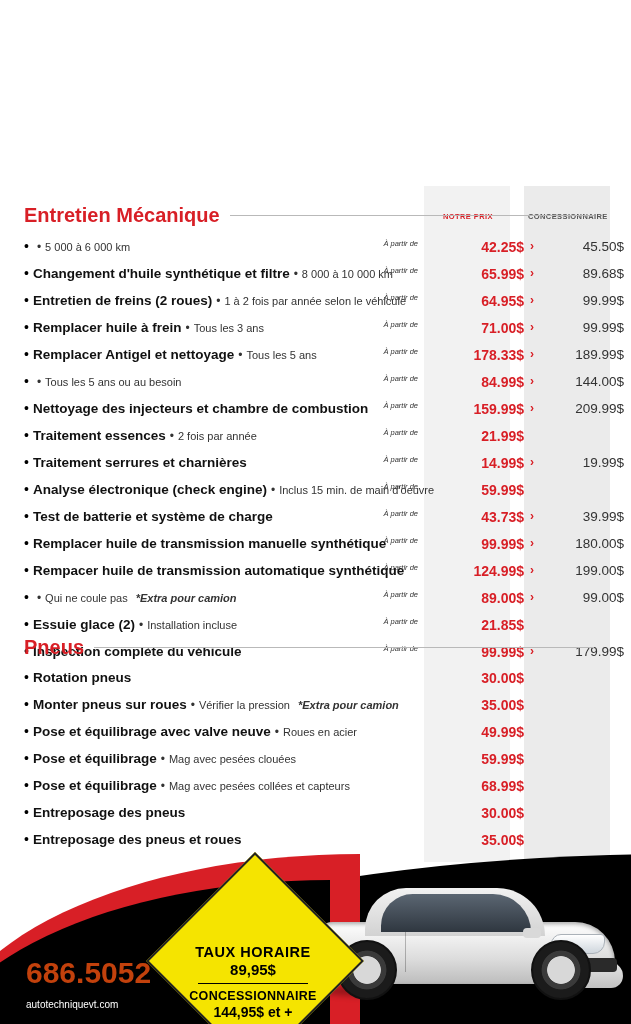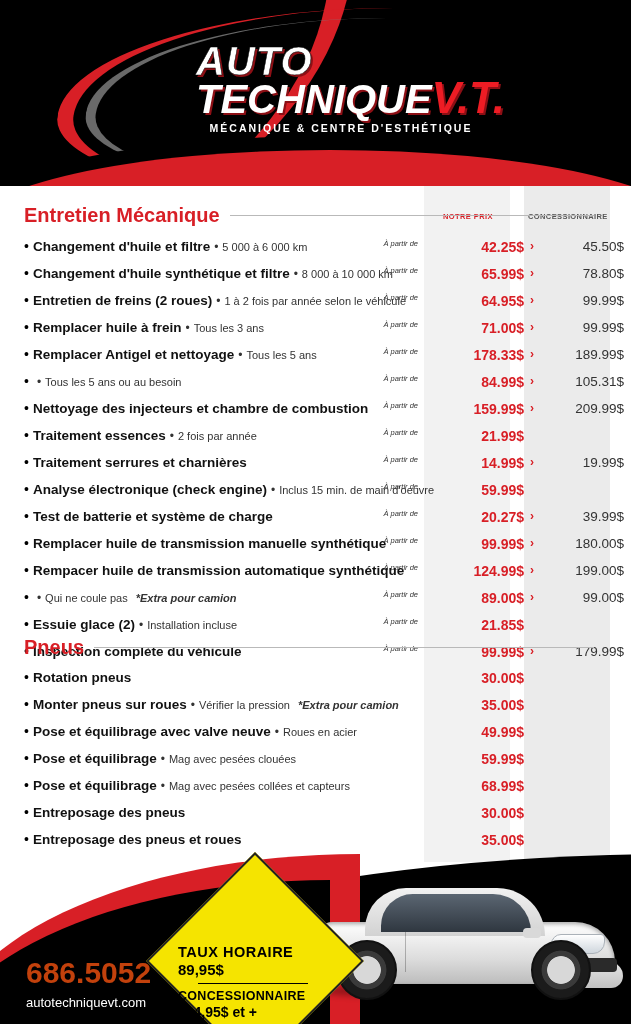--- a/index.html
+++ b/index.html
@@ -224,24 +224,6 @@
 
 <div class="page">
 
-  <div class="header">
-    <div class="hdr-red-swoosh"></div>
-    <div class="hdr-black-swoosh"></div>
-    <div class="hdr-arc"></div>
-    <div class="hdr-grey-arc"></div>
-
-    <div class="logo">
-      <div class="logo-line1">AUTO</div>
-      <div class="logo-line2">
-        <span>TECHNIQUE</span><span class="vt">V.T.</span>
-      </div>
-      <div class="logo-sub">MÉCANIQUE &amp; CENTRE D'ESTHÉTIQUE</div>
-      <div class="logo-depuis">Depuis 1994</div>
-    </div>
-
-    <div class="hdr-bottom-curve"></div>
-    <div class="hdr-bottom-curve-red"></div>
-  </div>
 
   <div class="content">
     <div class="col-band band-1"></div>

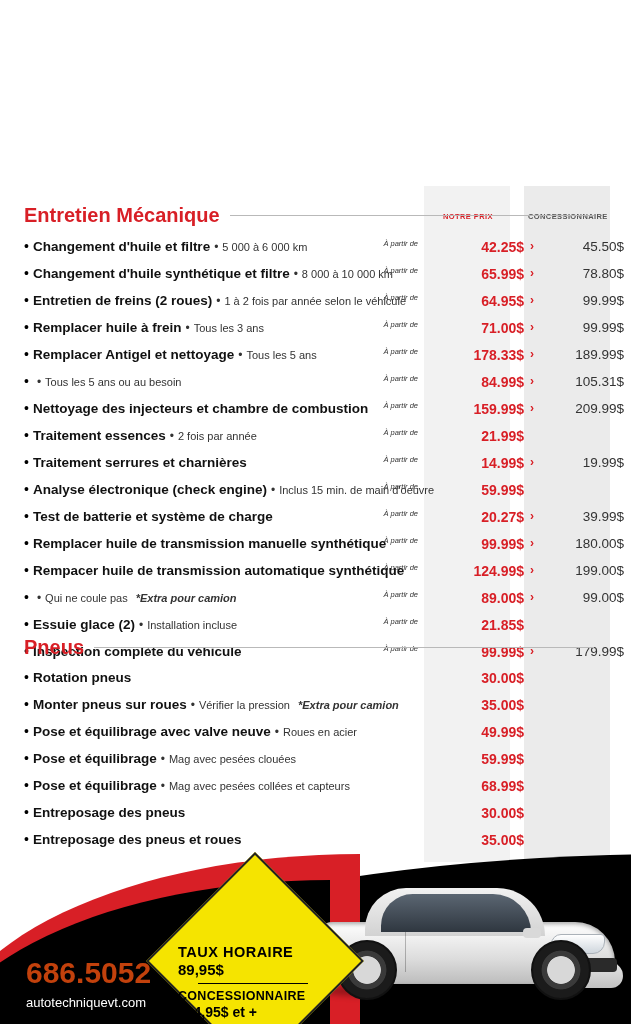--- a/index.html
+++ b/index.html
@@ -241,7 +241,6 @@
       <div id="mech-rows" style="margin-top:12px;">
           <div class="row">
             <span class="bullet">•</span>
-            <span class="item-main">Changement d'huile et filtre</span>
             <span class="item-sep">•</span>
             <span class="item-sub">5 000 à 6 000 km</span>
             <span class="apartir">À partir de</span>

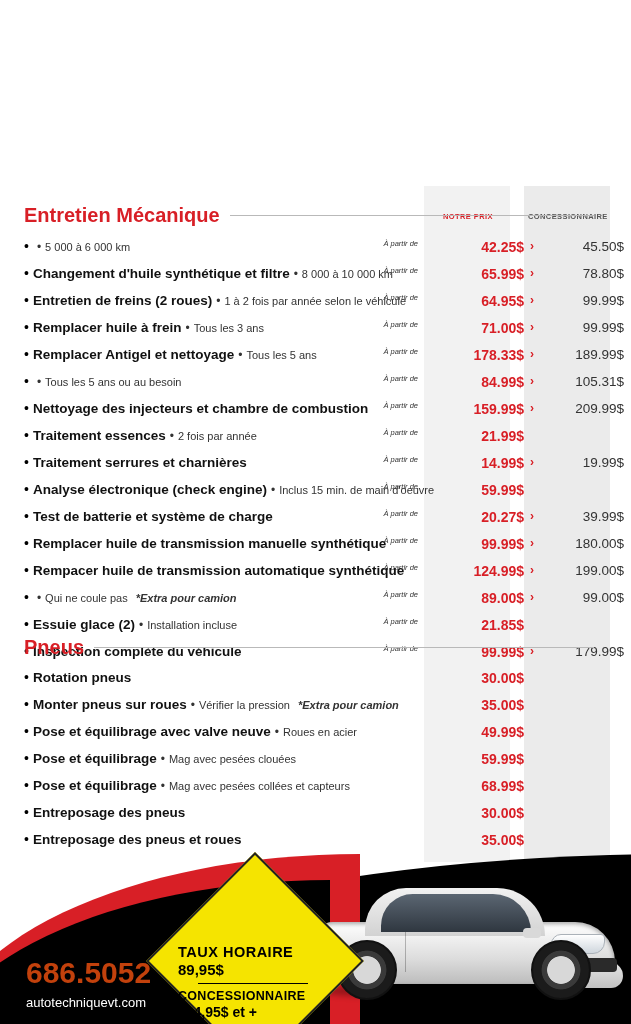--- a/index.html
+++ b/index.html
@@ -260,7 +260,7 @@
               <span>65.99$</span>
             </span>
             <span class="chev">›</span>
-            <span class="price-conc">78.80$</span>
+            <span class="price-conc">89.68$</span>
           </div>
           <div class="row">
             <span class="bullet">•</span>

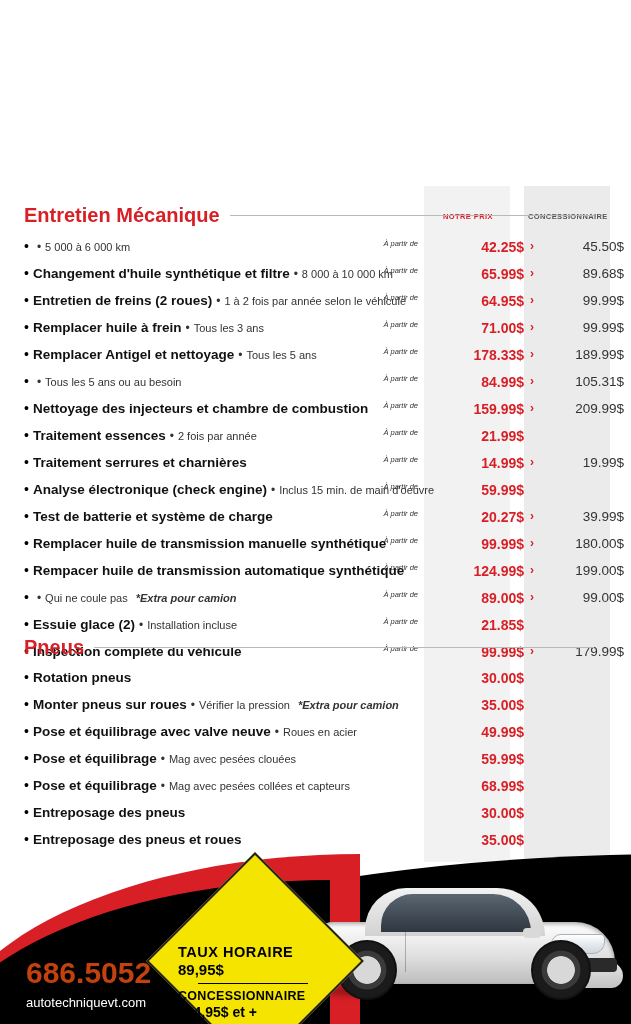--- a/index.html
+++ b/index.html
@@ -307,7 +307,7 @@
               <span>84.99$</span>
             </span>
             <span class="chev">›</span>
-            <span class="price-conc">105.31$</span>
+            <span class="price-conc">144.00$</span>
           </div>
           <div class="row">
             <span class="bullet">•</span>

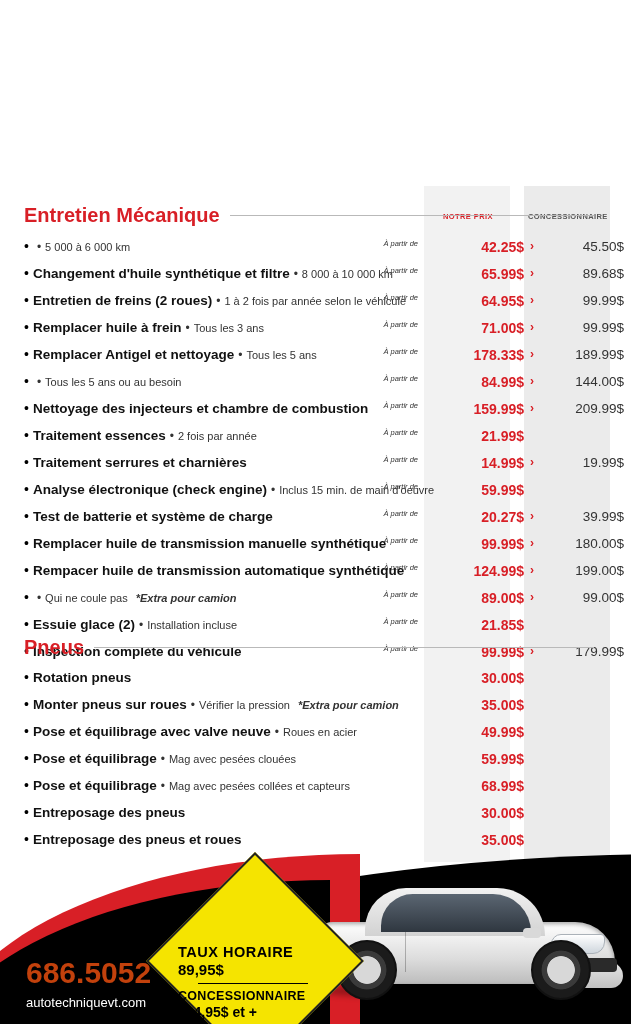--- a/index.html
+++ b/index.html
@@ -354,7 +354,7 @@
             <span class="item-main">Test de batterie et système de charge</span>
             <span class="apartir">À partir de</span>
             <span class="price-ours">
-              <span>20.27$</span>
+              <span>43.73$</span>
             </span>
             <span class="chev">›</span>
             <span class="price-conc">39.99$</span>

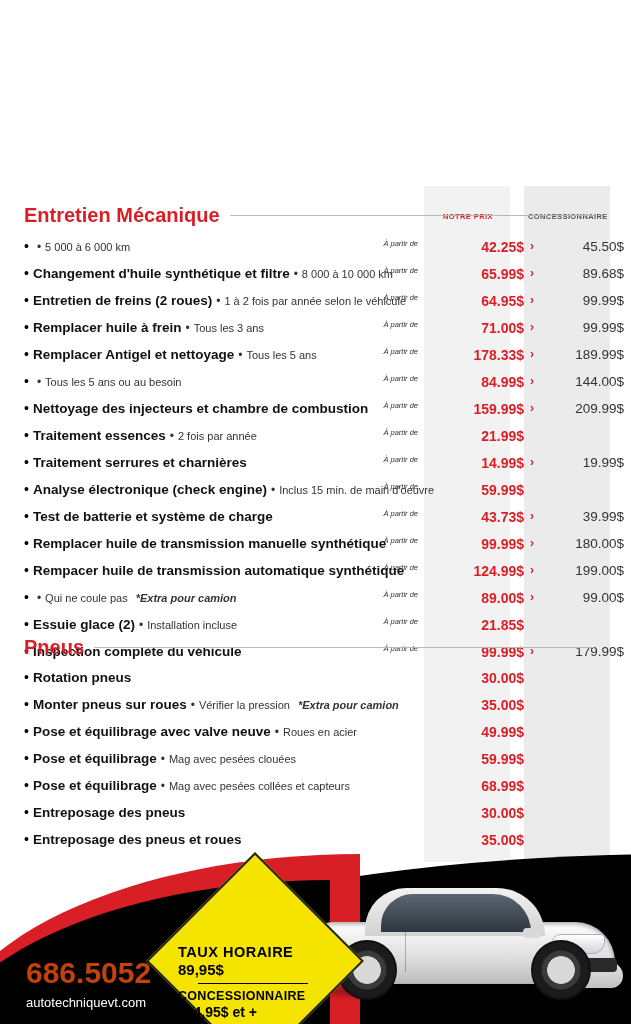--- a/index.html
+++ b/index.html
@@ -163,7 +163,7 @@
     border:2px solid #222;
   }
   .tag-inner{
-    position:absolute;left:178px;bottom:4px;width:150px;color:#000;
+    position:absolute;left:178px;bottom:4px;width:150px;text-align:center;color:#000;
   }
   .tag-l1{font-size:14.5px;font-weight:bold;letter-spacing:.5px;}
   .tag-l2{font-size:15px;font-weight:bold;margin-top:1px;}

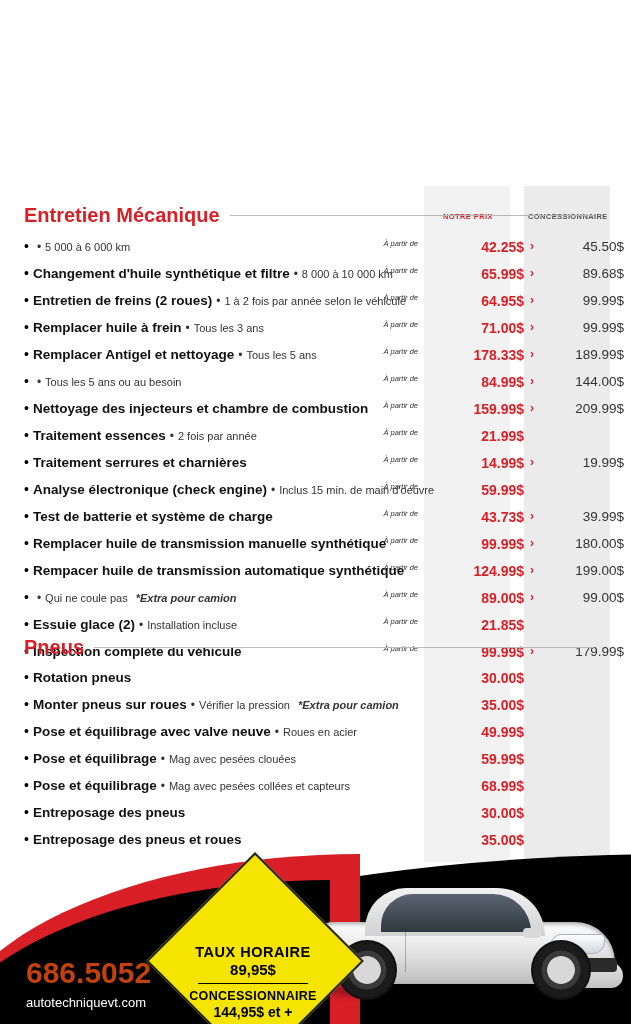--- a/index.html
+++ b/index.html
@@ -155,7 +155,7 @@
     letter-spacing:0px;
   }
   .website{
-    position:absolute;left:26px;bottom:14px;color:#fff;font-size:13px;
+    position:absolute;left:26px;bottom:14px;color:#fff;font-size:10px;
   }
   .tag{
     position:absolute;left:178px;bottom:-14px;width:150px;height:150px;

